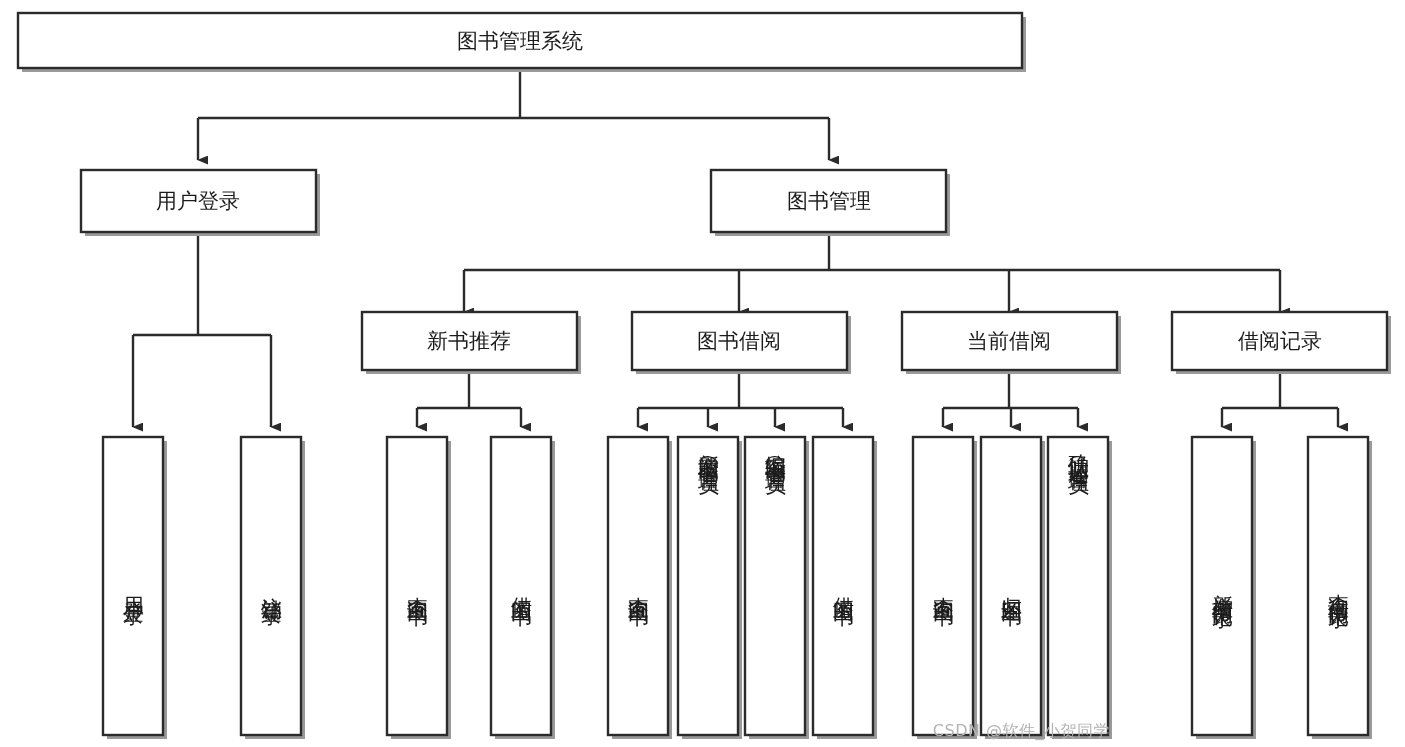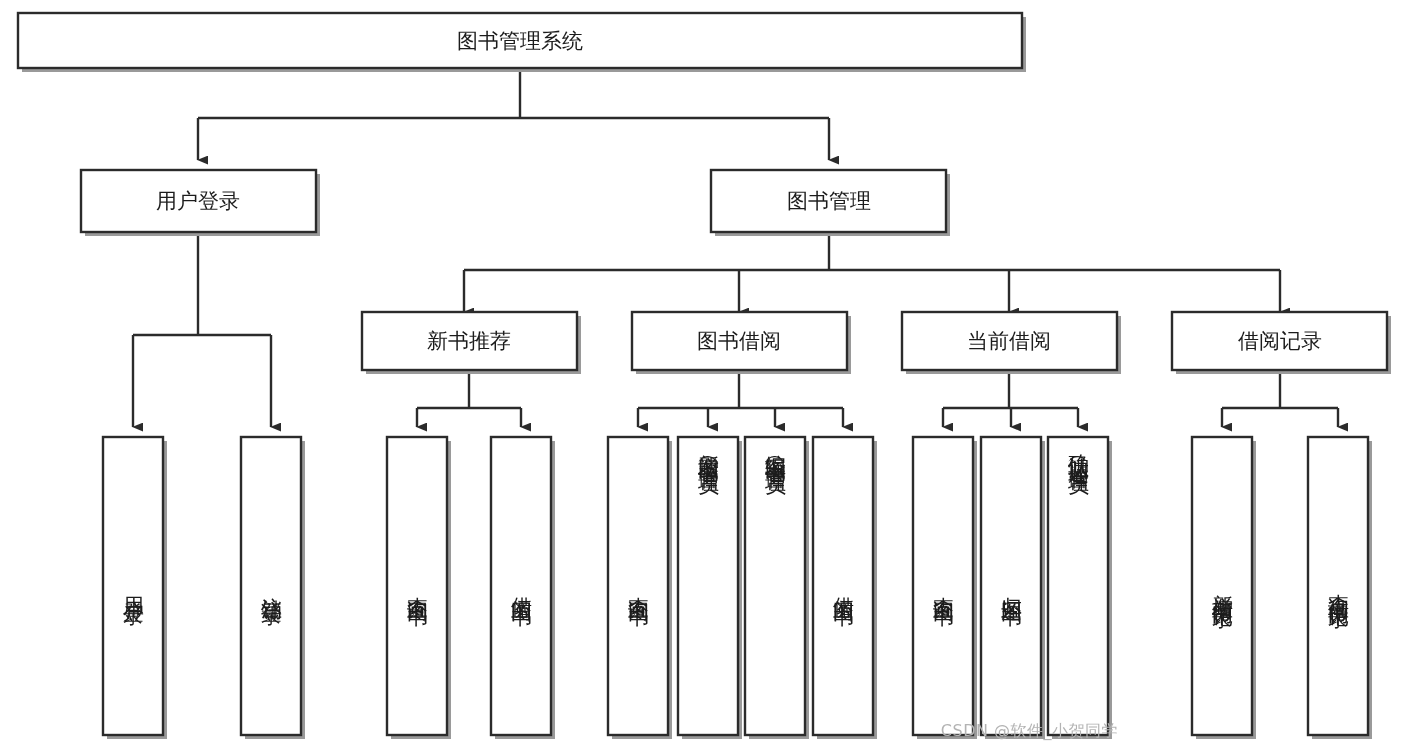--- a/index.html
+++ b/index.html
@@ -64,7 +64,7 @@
   }
   .watermark {
     position: absolute;
-    right: 12px;
+    right: 20px;
     bottom: 5px;
     font-family: "DejaVu Sans", "Liberation Sans", sans-serif;
     font-size: 16px;

